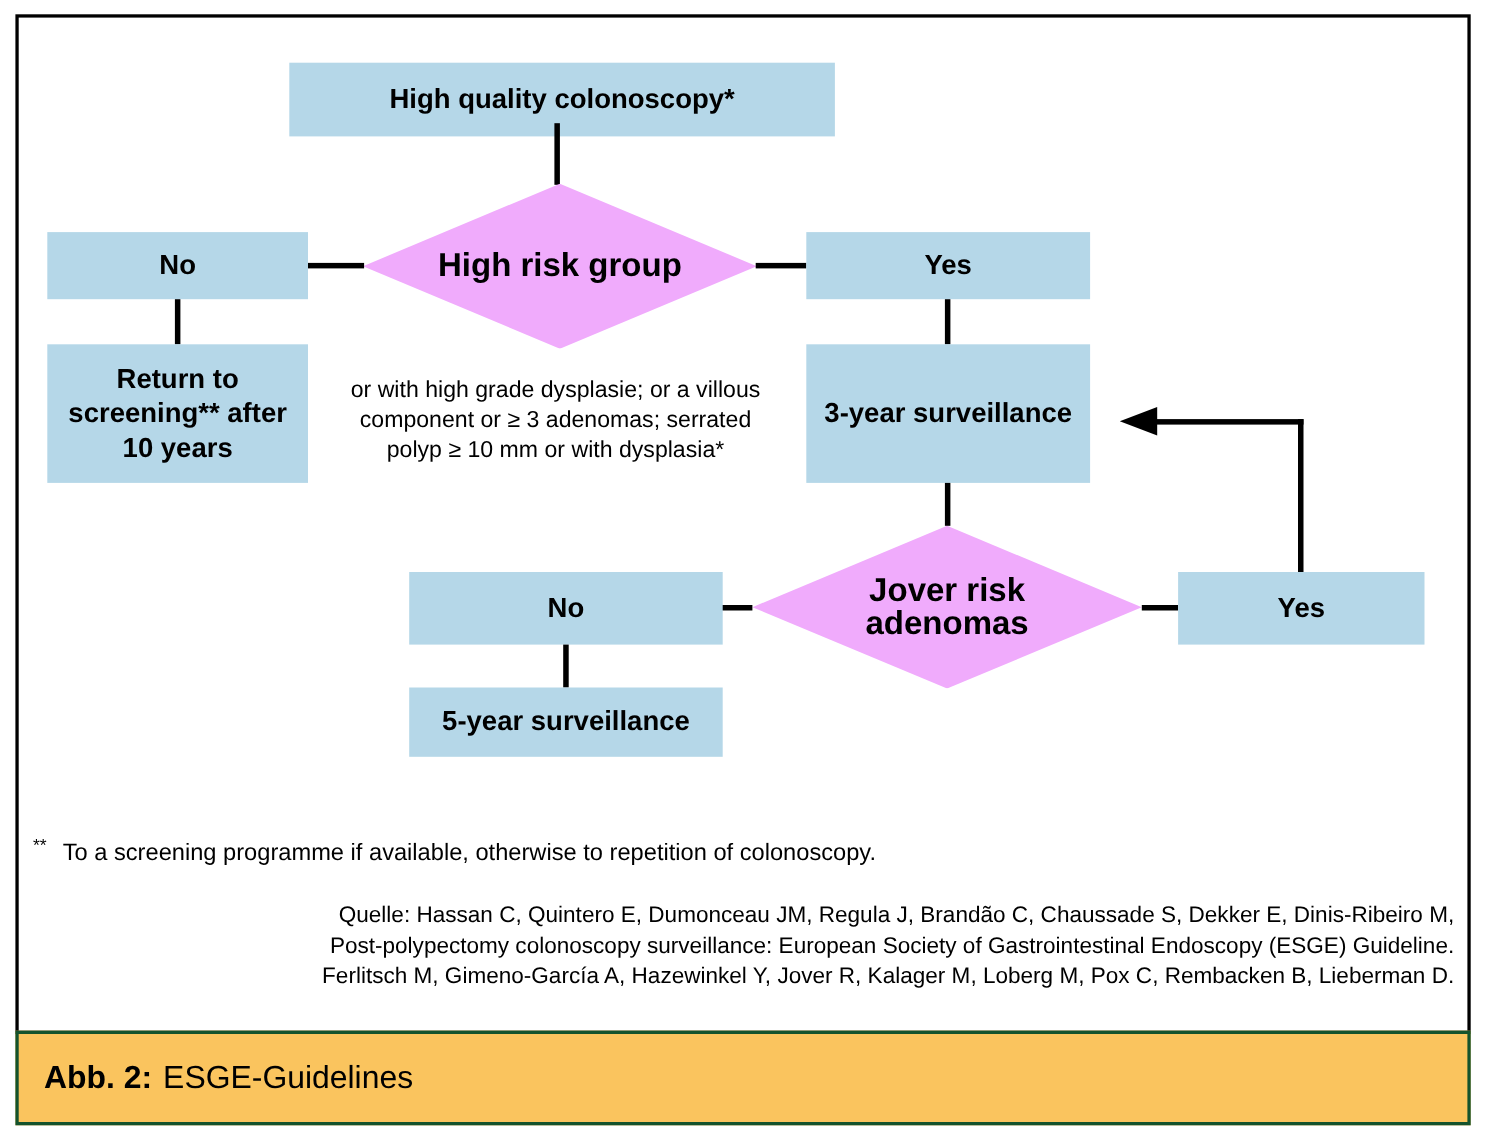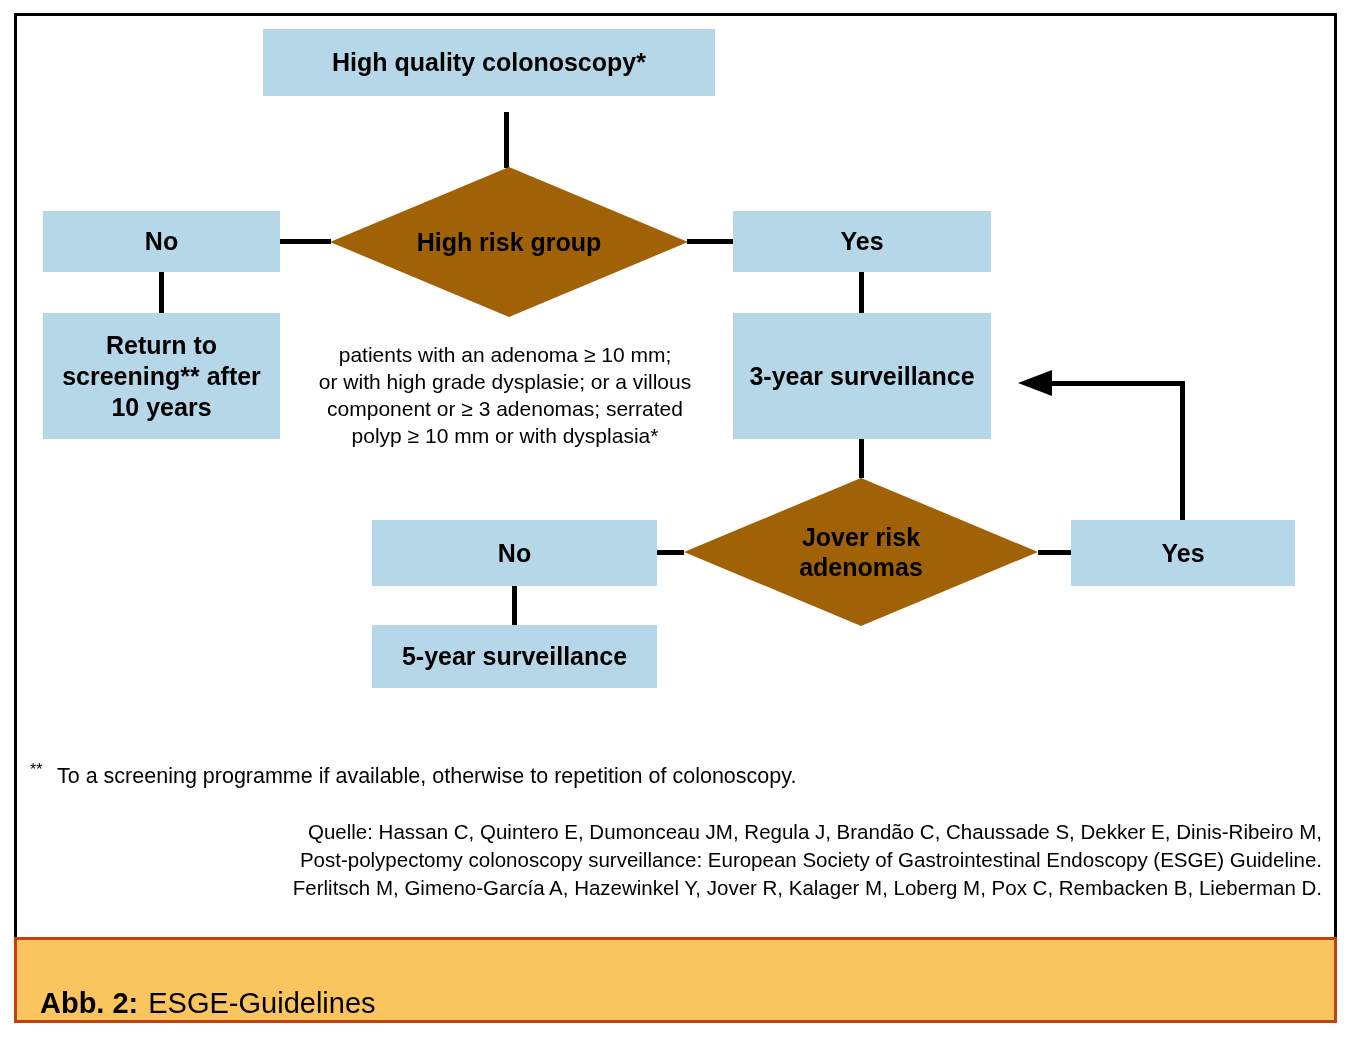--- a/index.html
+++ b/index.html
@@ -50,7 +50,7 @@
 
   <div class="frame"></div>
 
-  <div class="bx" style="left:263px; top:29px; width:452px; height:67px;">
+  <div class="bx" style="left:263px; top:57px; width:496px; height:67px;">
     <span>High quality colonoscopy*</span>
   </div>
 

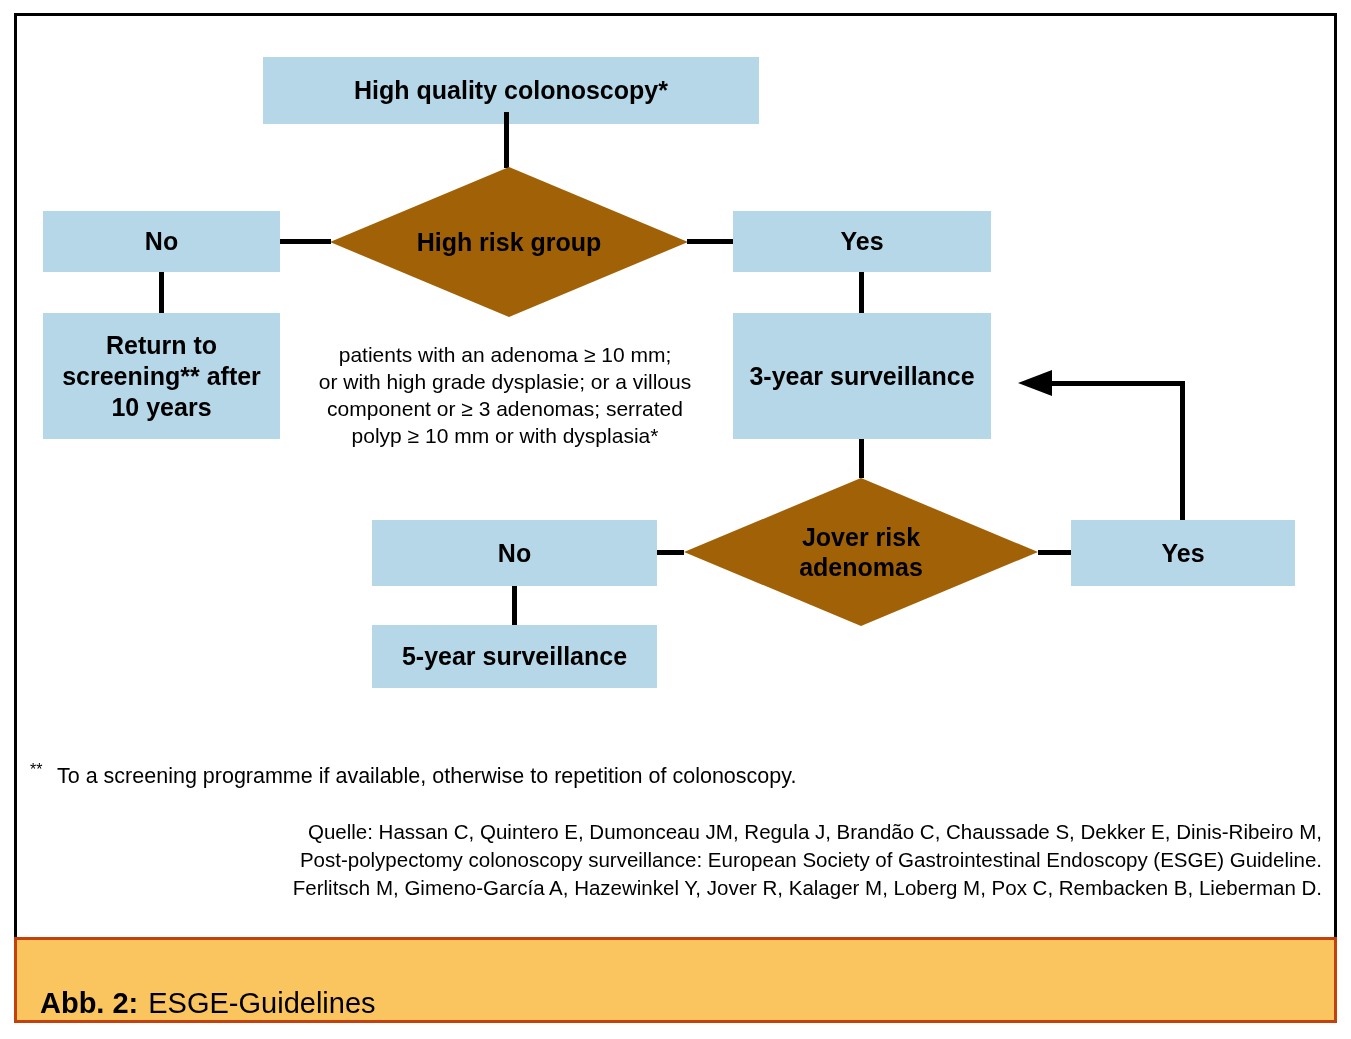--- a/index.html
+++ b/index.html
@@ -20,10 +20,10 @@
         font-weight:bold; font-size:25px; line-height:31px; }
 
   
-  .diamond { position:absolute; background:#a16207;
+  .diamond { position:absolute; background:#f0abfc;
              clip-path:polygon(50% 0,100% 50%,50% 100%,0 50%);
              display:flex; flex-direction:column; align-items:center; justify-content:center;
-             text-align:left; font-weight:bold; font-size:25px; line-height:30px; }
+             text-align:left; font-weight:bold; font-size:30px; line-height:30px; }
 
   
   .ln { position:absolute; background:#000; }

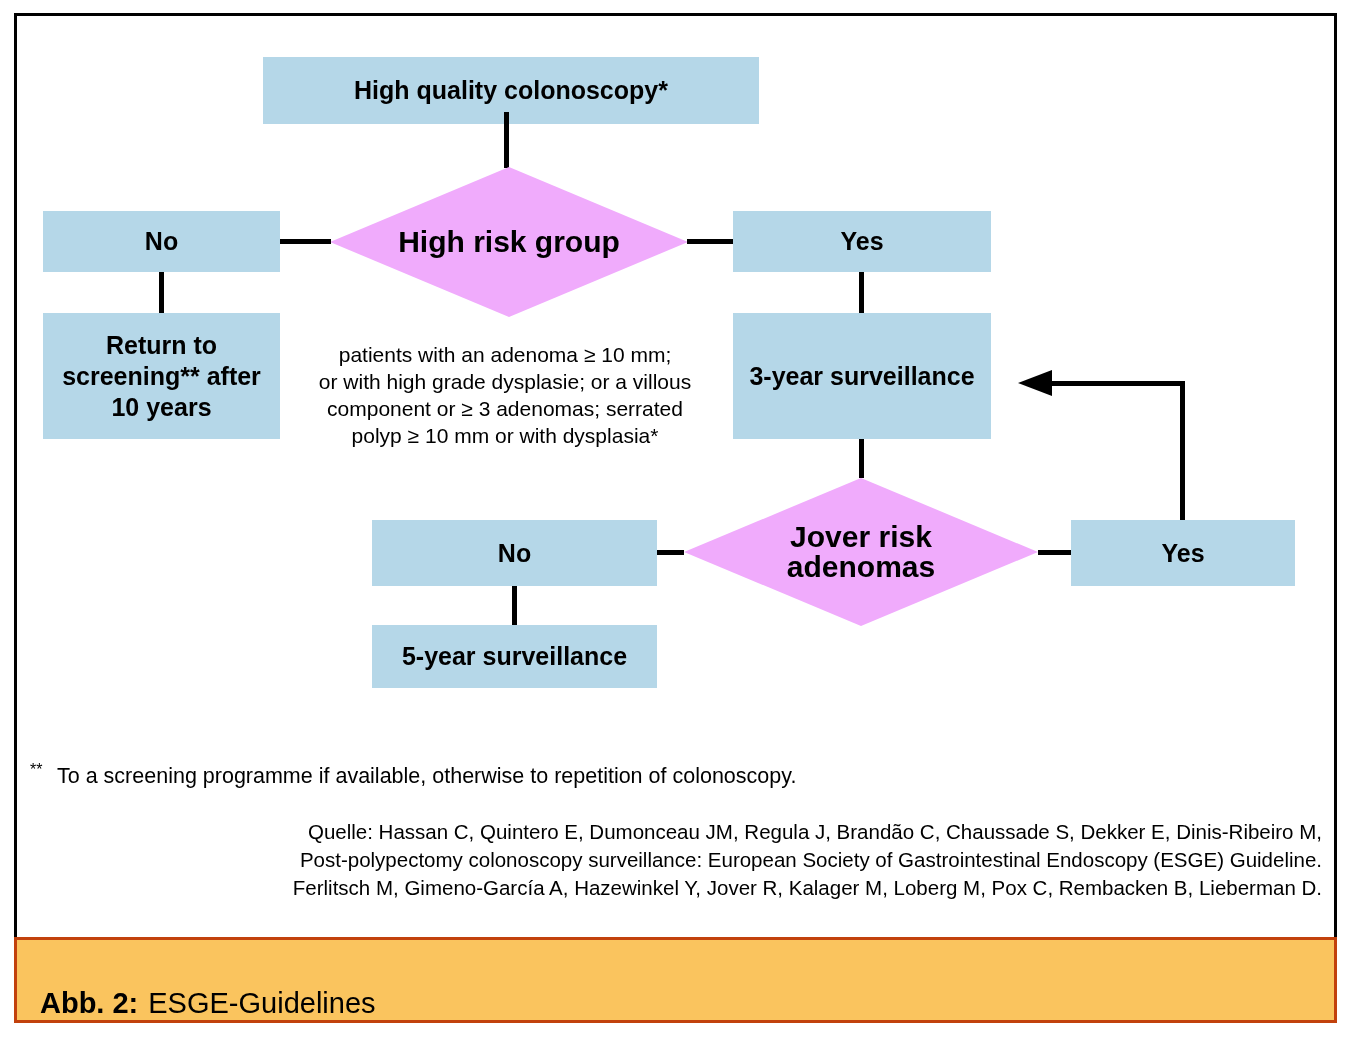--- a/index.html
+++ b/index.html
@@ -78,7 +78,6 @@
   </div>
 
   <div class="criteria">
-    <span>patients with an adenoma ≥ 10 mm;</span>
     <span>or with high grade dysplasie; or a villous</span>
     <span>component or ≥ 3 adenomas; serrated</span>
     <span>polyp ≥ 10 mm or with dysplasia*</span>

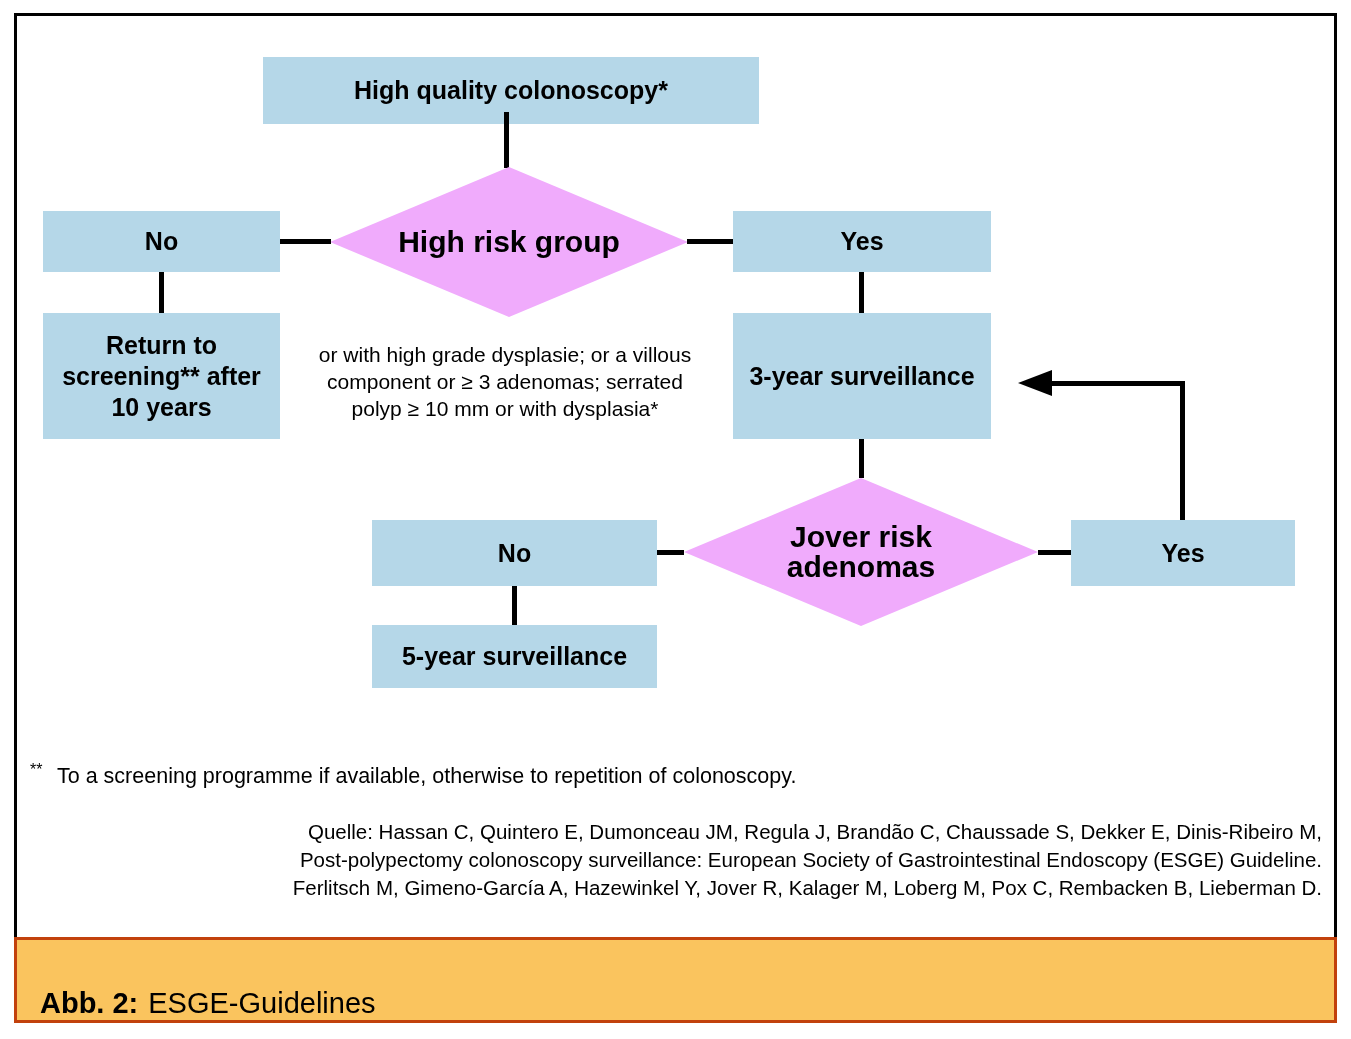--- a/index.html
+++ b/index.html
@@ -10,7 +10,7 @@
   .frame { position:absolute; left:14px; top:13px; width:1323px; height:927px;
            border:3px solid #000; background:#fff; }
   .caption-bar { position:absolute; left:14px; top:937px; width:1323px; height:86px;
-           border:3px solid #c2410c; background:#FAC45E; display:flex; align-items:flex-end;
+           border:3px solid #14532d; background:#FAC45E; display:flex; align-items:center;
            padding-left:23px; font-size:29px; }
   .caption-bar .lbl { font-weight:bold; margin-right:10px; }
 

